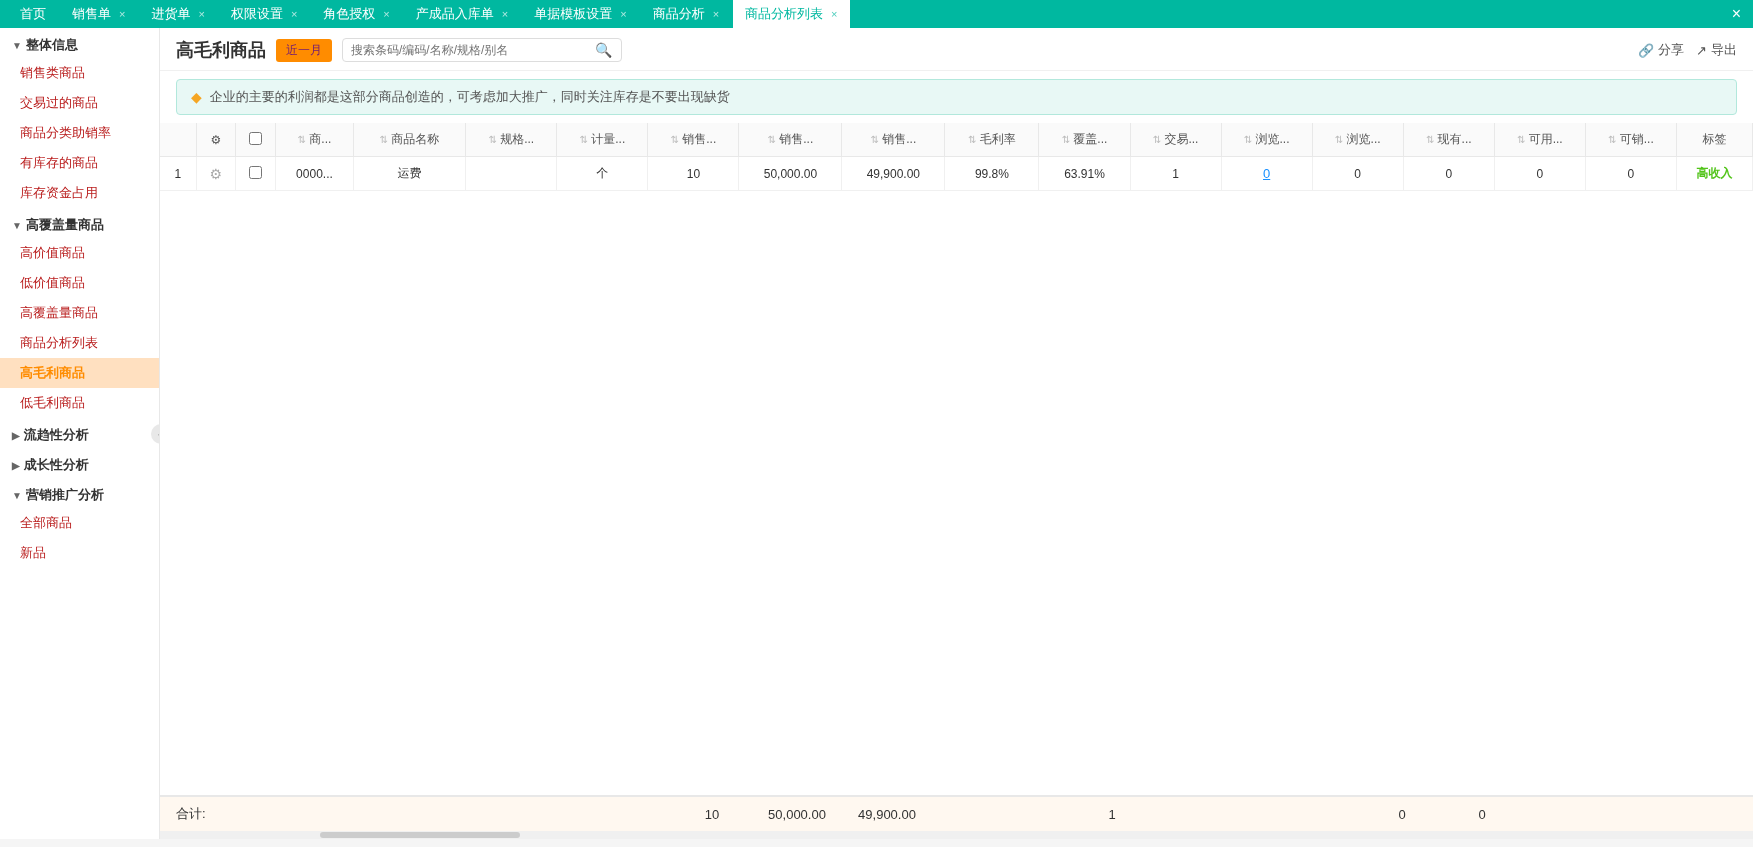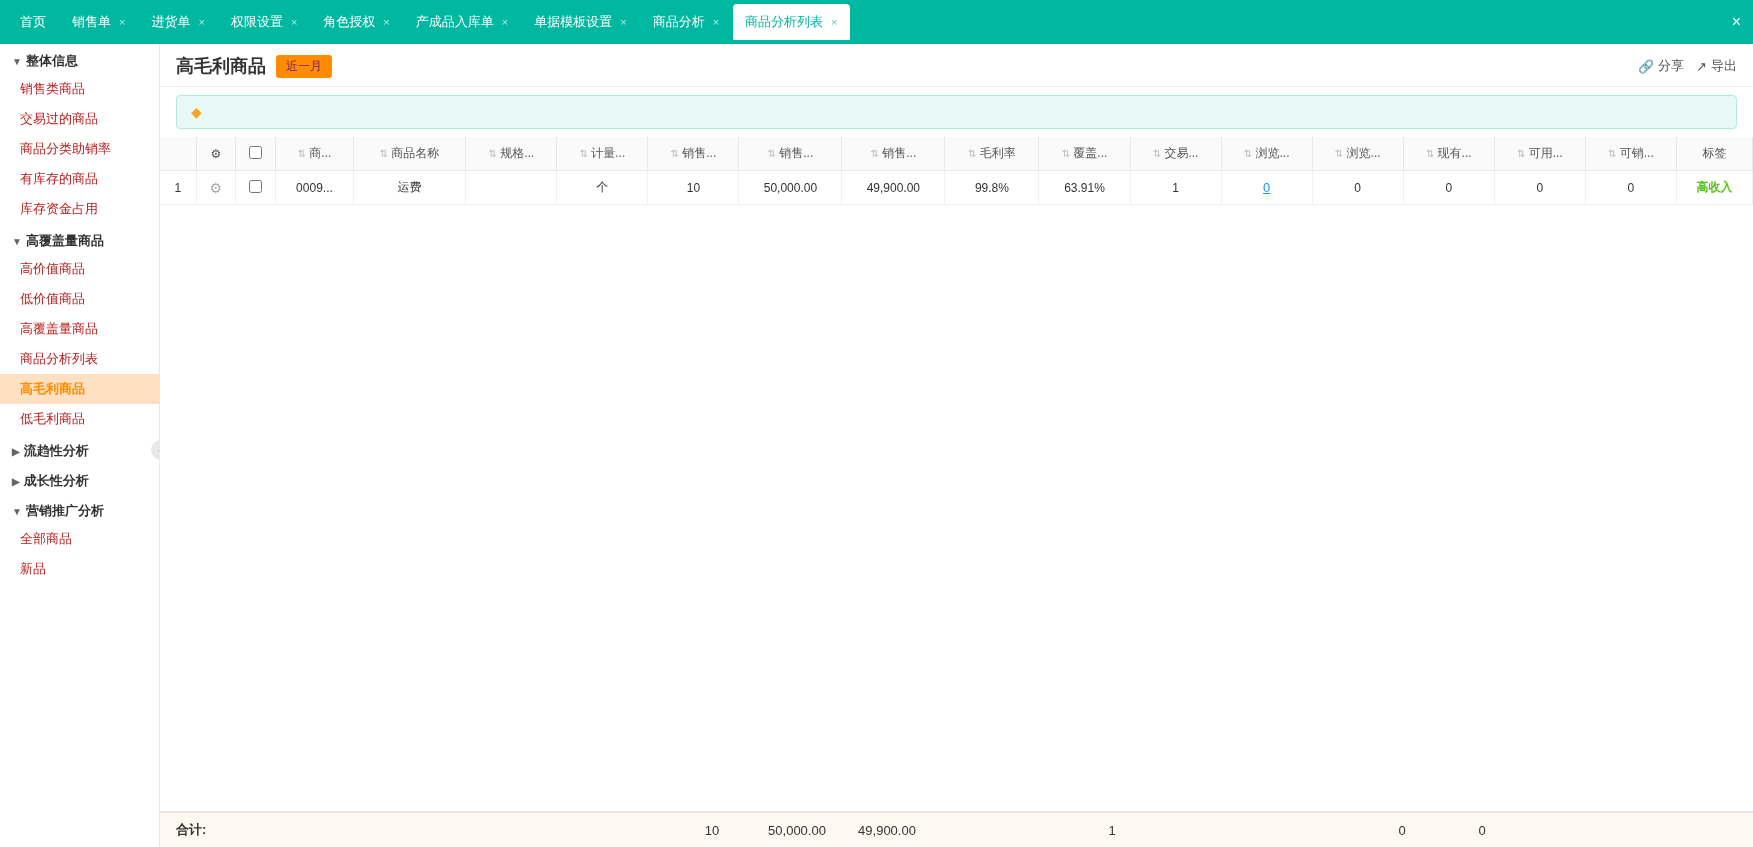--- a/index.html
+++ b/index.html
@@ -10,7 +10,7 @@
       background: #00b8a0;
       display: flex;
       align-items: center;
-      height: 44px;
+      height: 28px;
       padding: 0 8px;
       gap: 2px;
       position: relative;

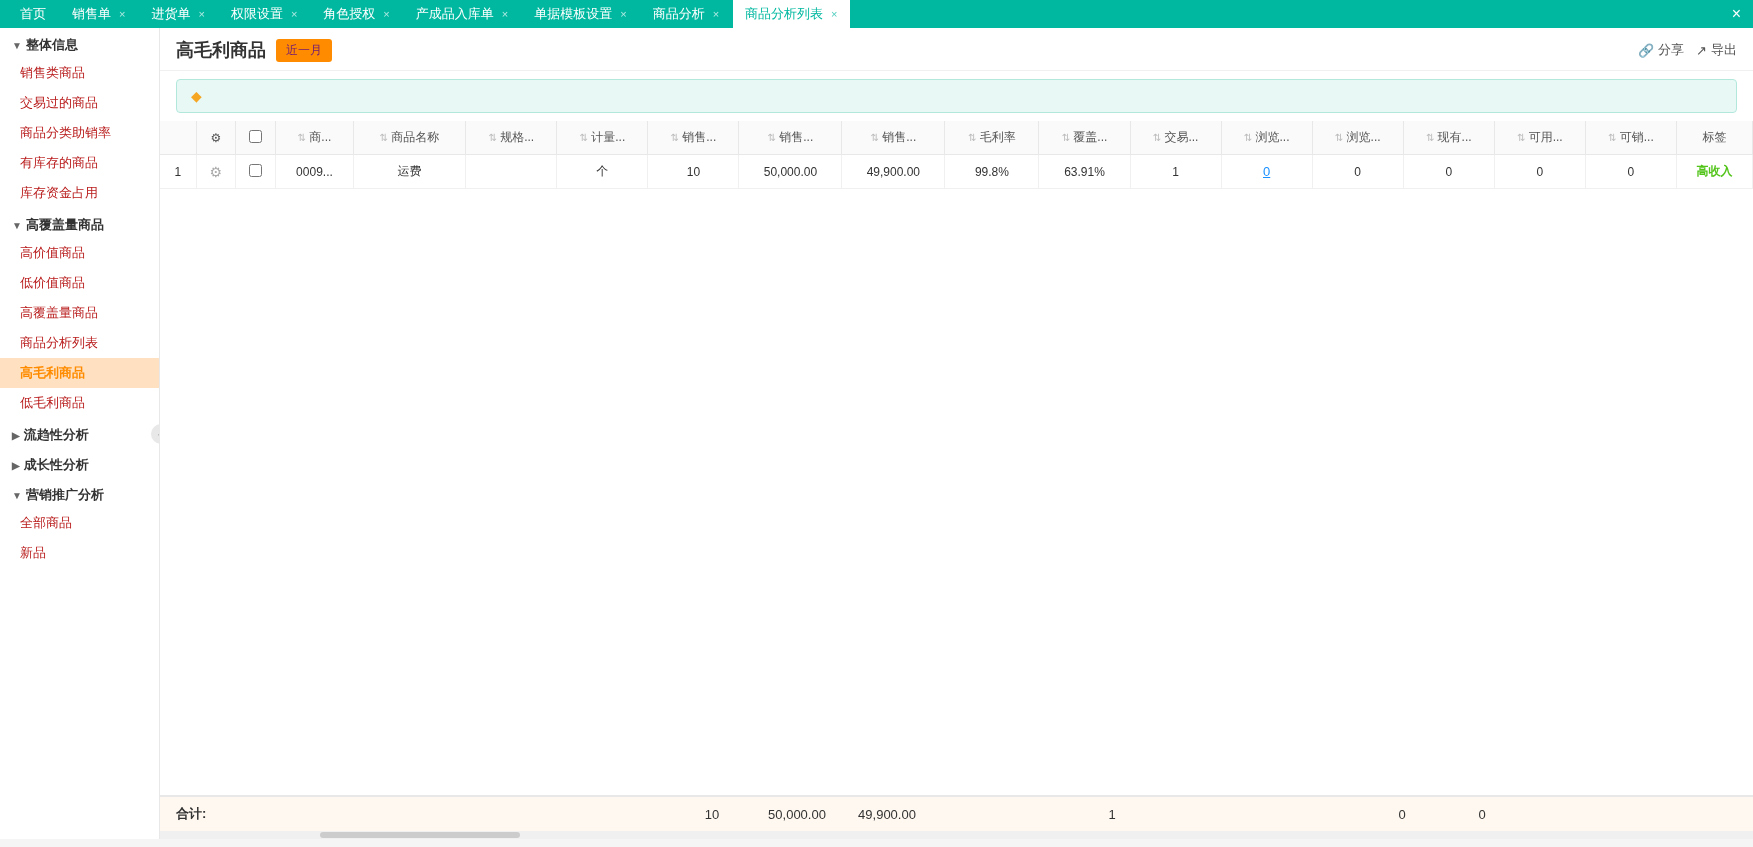--- a/index.html
+++ b/index.html
@@ -257,6 +257,10 @@
     <div class="content-header">
       <span class="content-title">高毛利商品</span>
       <button class="filter-btn">近一月</button>
+      <div class="search-box">
+        <input type="text" placeholder="搜索条码/编码/名称/规格/别名" style="">
+        <span class="search-icon">🔍</span>
+      </div>
       <div class="header-actions">
         <div class="action-btn">
           <span>🔗</span>

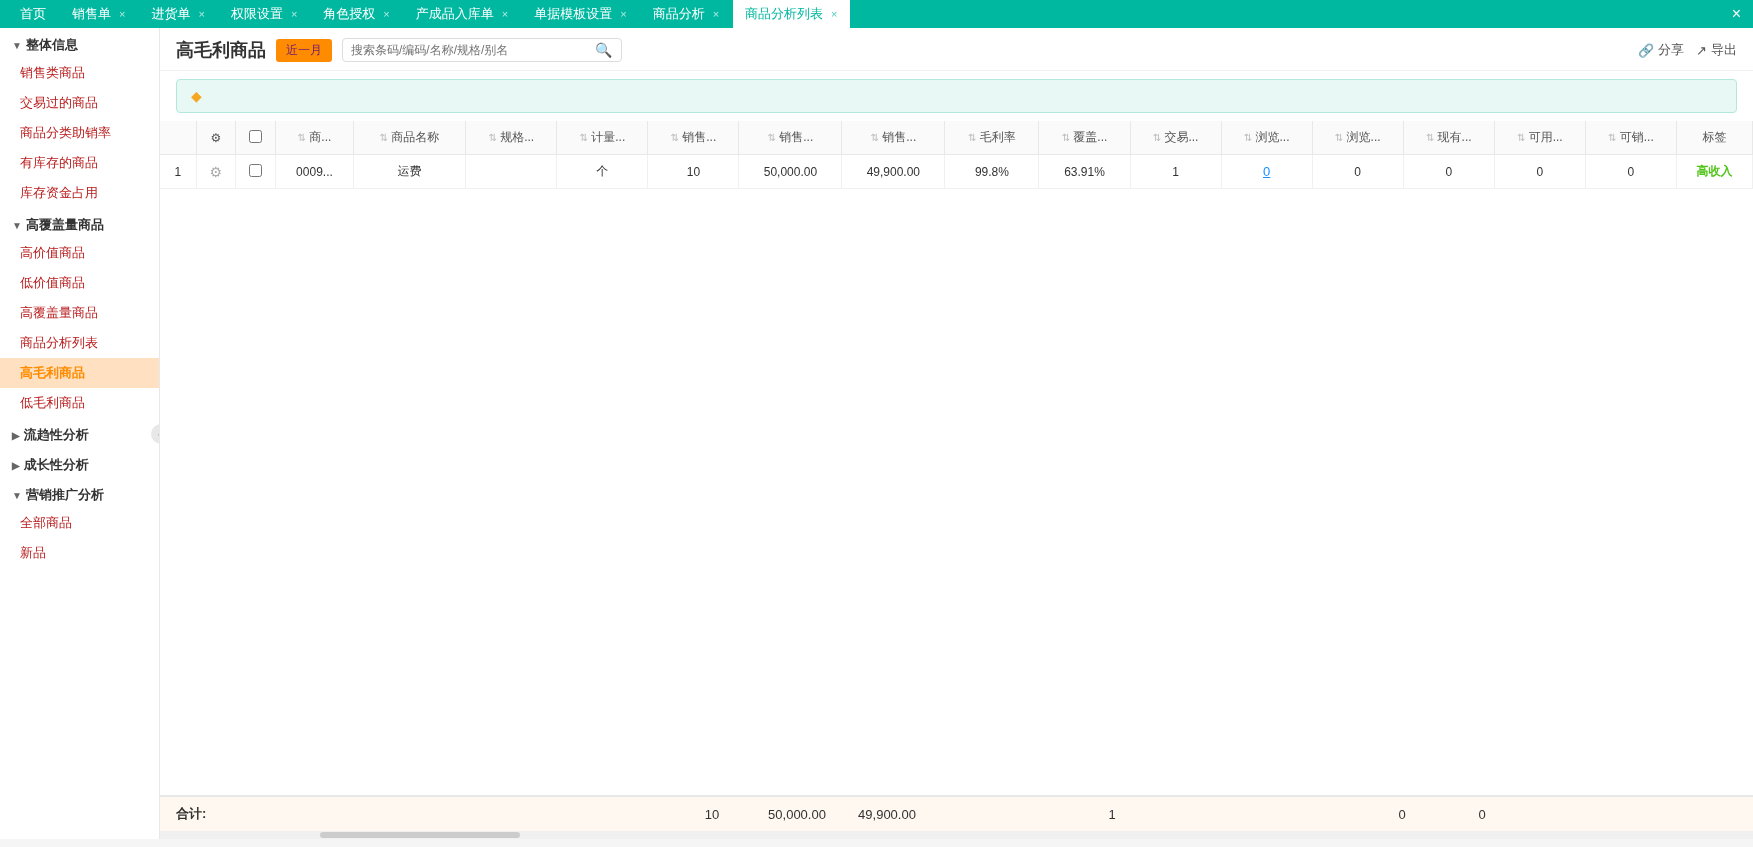--- a/index.html
+++ b/index.html
@@ -275,6 +275,7 @@
 
     <div class="info-banner">
       <span class="info-icon">◆</span>
+      <span>企业的主要的利润都是这部分商品创造的，可考虑加大推广，同时关注库存是不要出现缺货</span>
     </div>
 
     <div class="table-container">

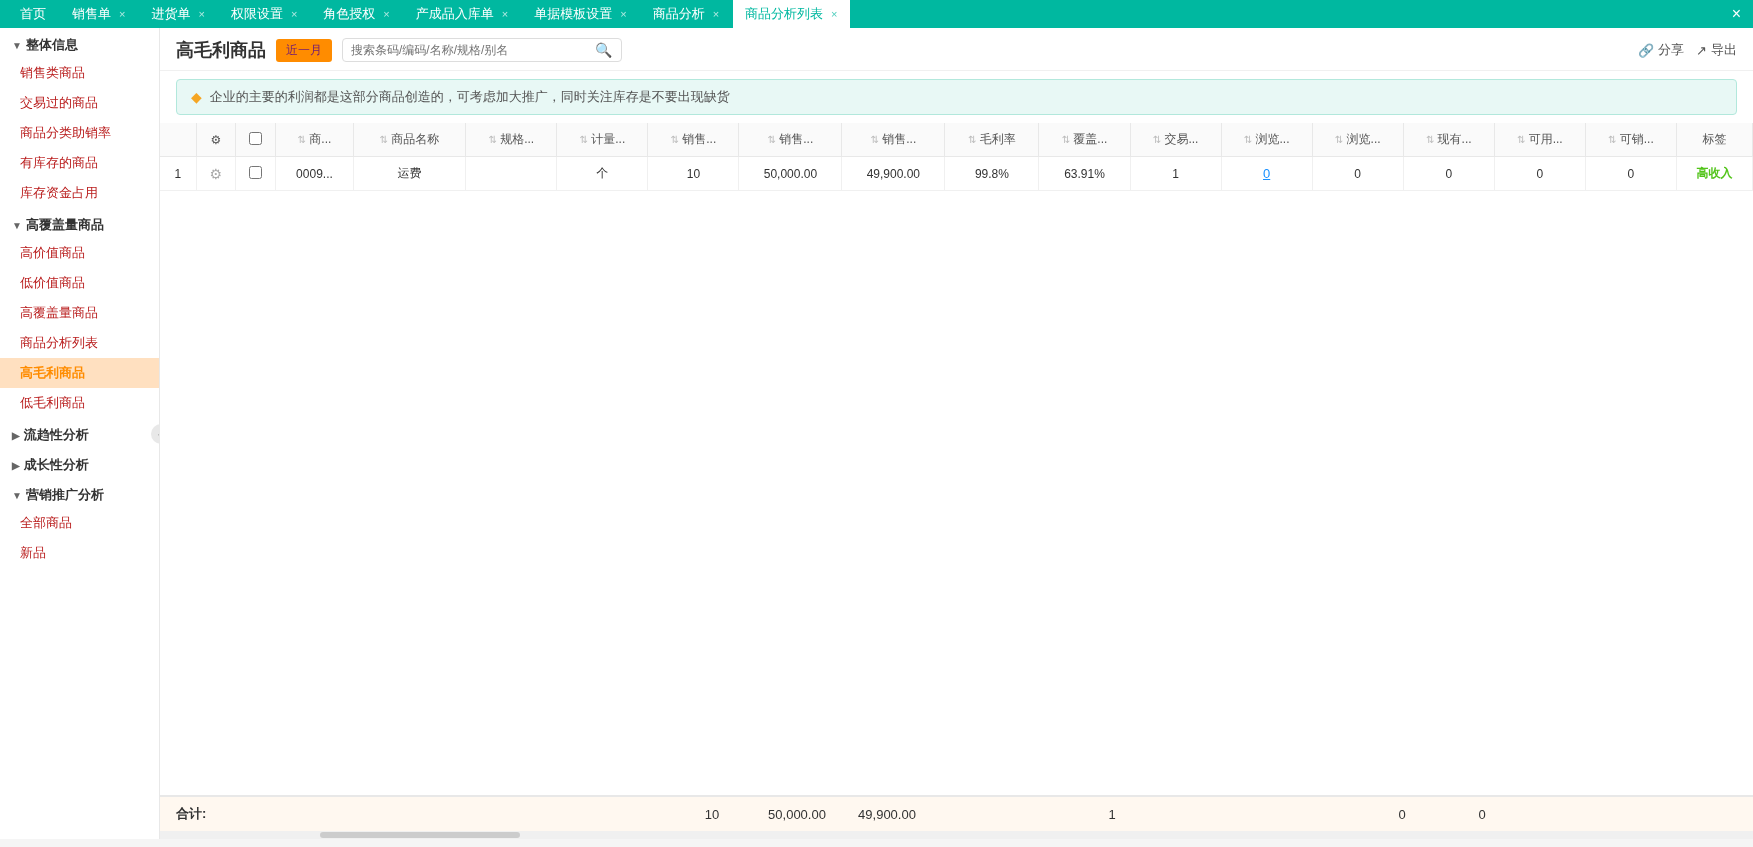--- a/index.html
+++ b/index.html
@@ -308,7 +308,7 @@
               <td>1</td>
               <td><span style="cursor:pointer;color:#aaa;font-size:14px;">⚙</span></td>
               <td><input type="checkbox" style=""></td>
-              <td>0009...</td>
+              <td>0000...</td>
               <td>运费</td>
               <td></td>
               <td>个</td>

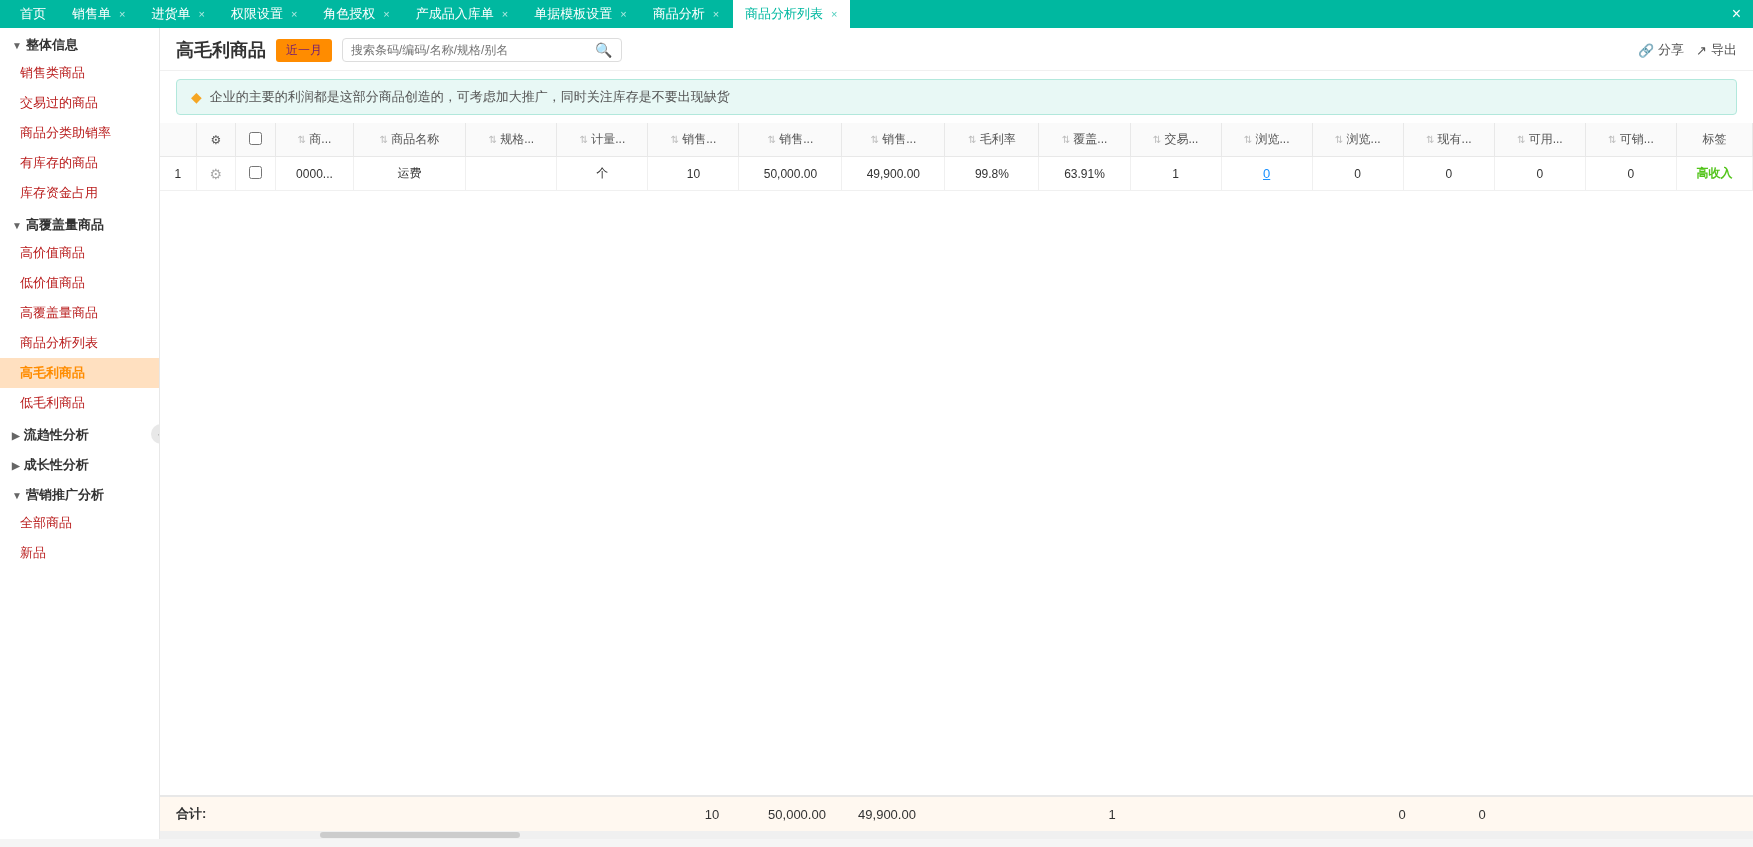--- a/index.html
+++ b/index.html
@@ -150,7 +150,7 @@
       font-size: 12px; color: #333; gap: 0;
       min-height: 36px;
     }
-    .footer-label { font-weight: bold; margin-right: 20px; min-width: 60px; }
+    .footer-label { font-weight: normal; margin-right: 20px; min-width: 60px; }
     .footer-cell { padding: 0 6px; min-width: 80px; text-align: center; }
 
     

